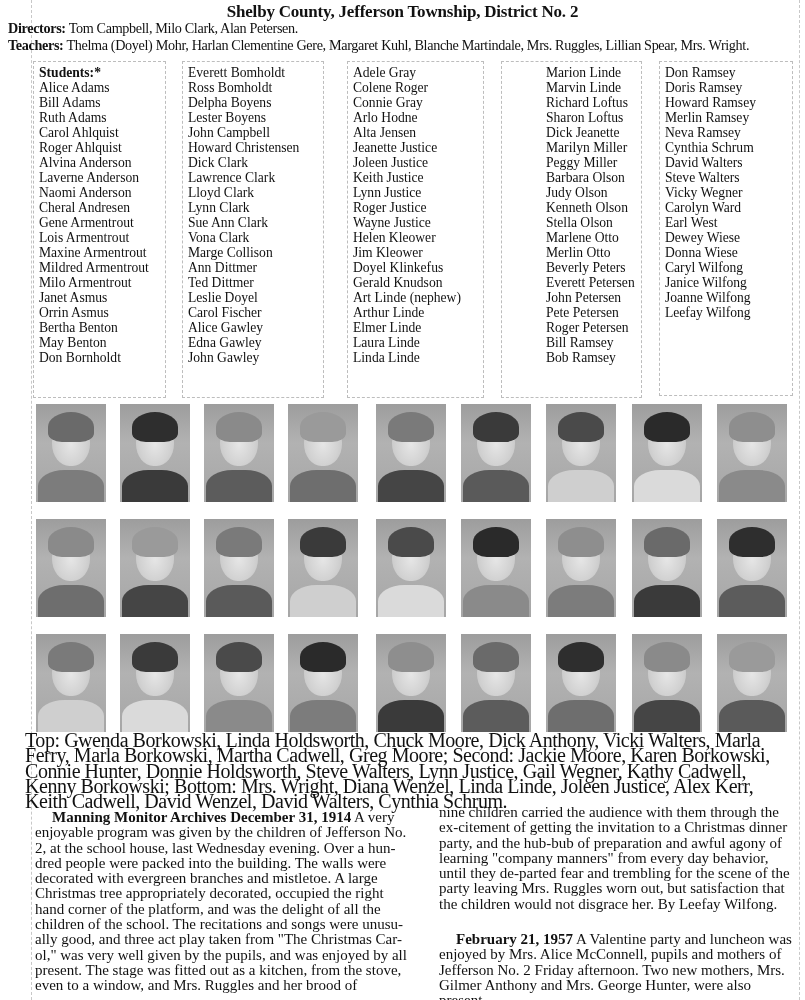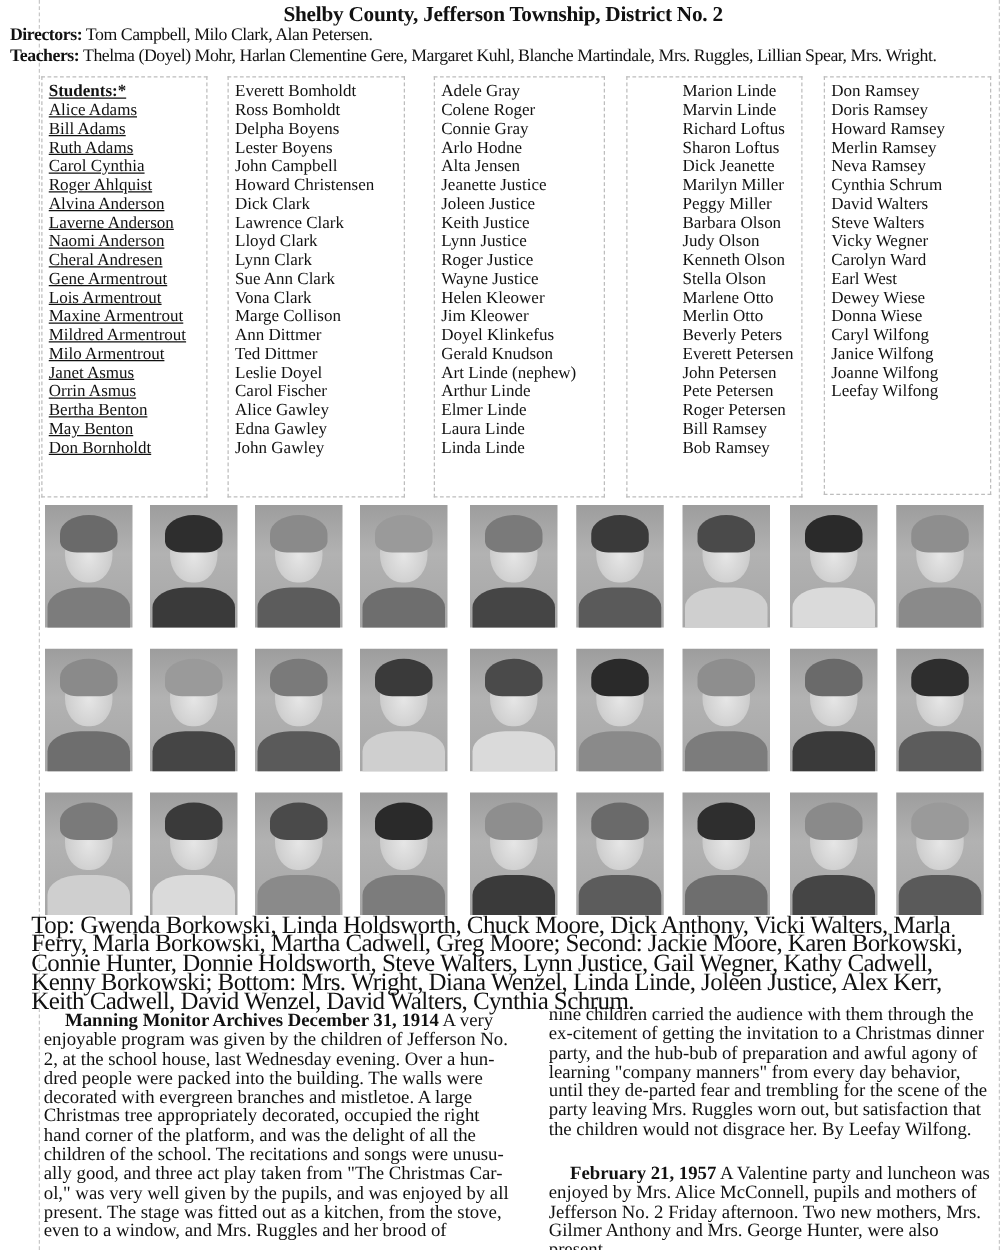--- a/index.html
+++ b/index.html
@@ -36,7 +36,7 @@
     }
     .col div { white-space: nowrap; }
     .col .hdr { font-weight: bold; }
-    .c1 { left: 33px; width: 133px; text-decoration: underline; }
+    .c1 { left: 33px; width: 133px; }
     .c2 { left: 182px; width: 142px; }
     .c3 { left: 347px; width: 137px; }
     .c4 { left: 501px; width: 141px; padding-left: 44px; }

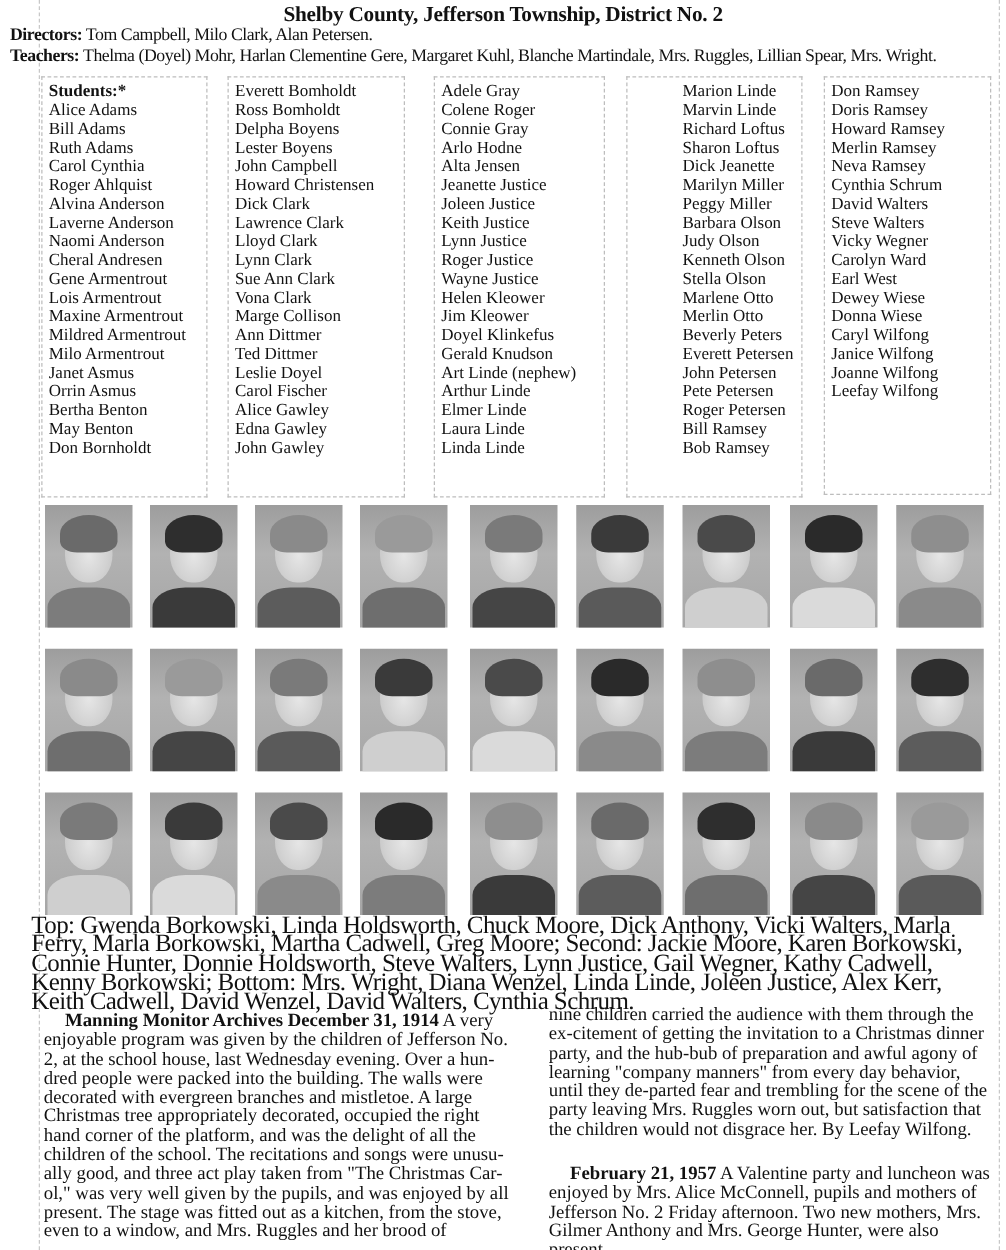--- a/index.html
+++ b/index.html
@@ -93,7 +93,7 @@
   <div>Alice Adams</div>
   <div>Bill Adams</div>
   <div>Ruth Adams</div>
-  <div>Carol Cynthia</div>
+  <div>Carol Ahlquist</div>
   <div>Roger Ahlquist</div>
   <div>Alvina Anderson</div>
   <div>Laverne Anderson</div>

